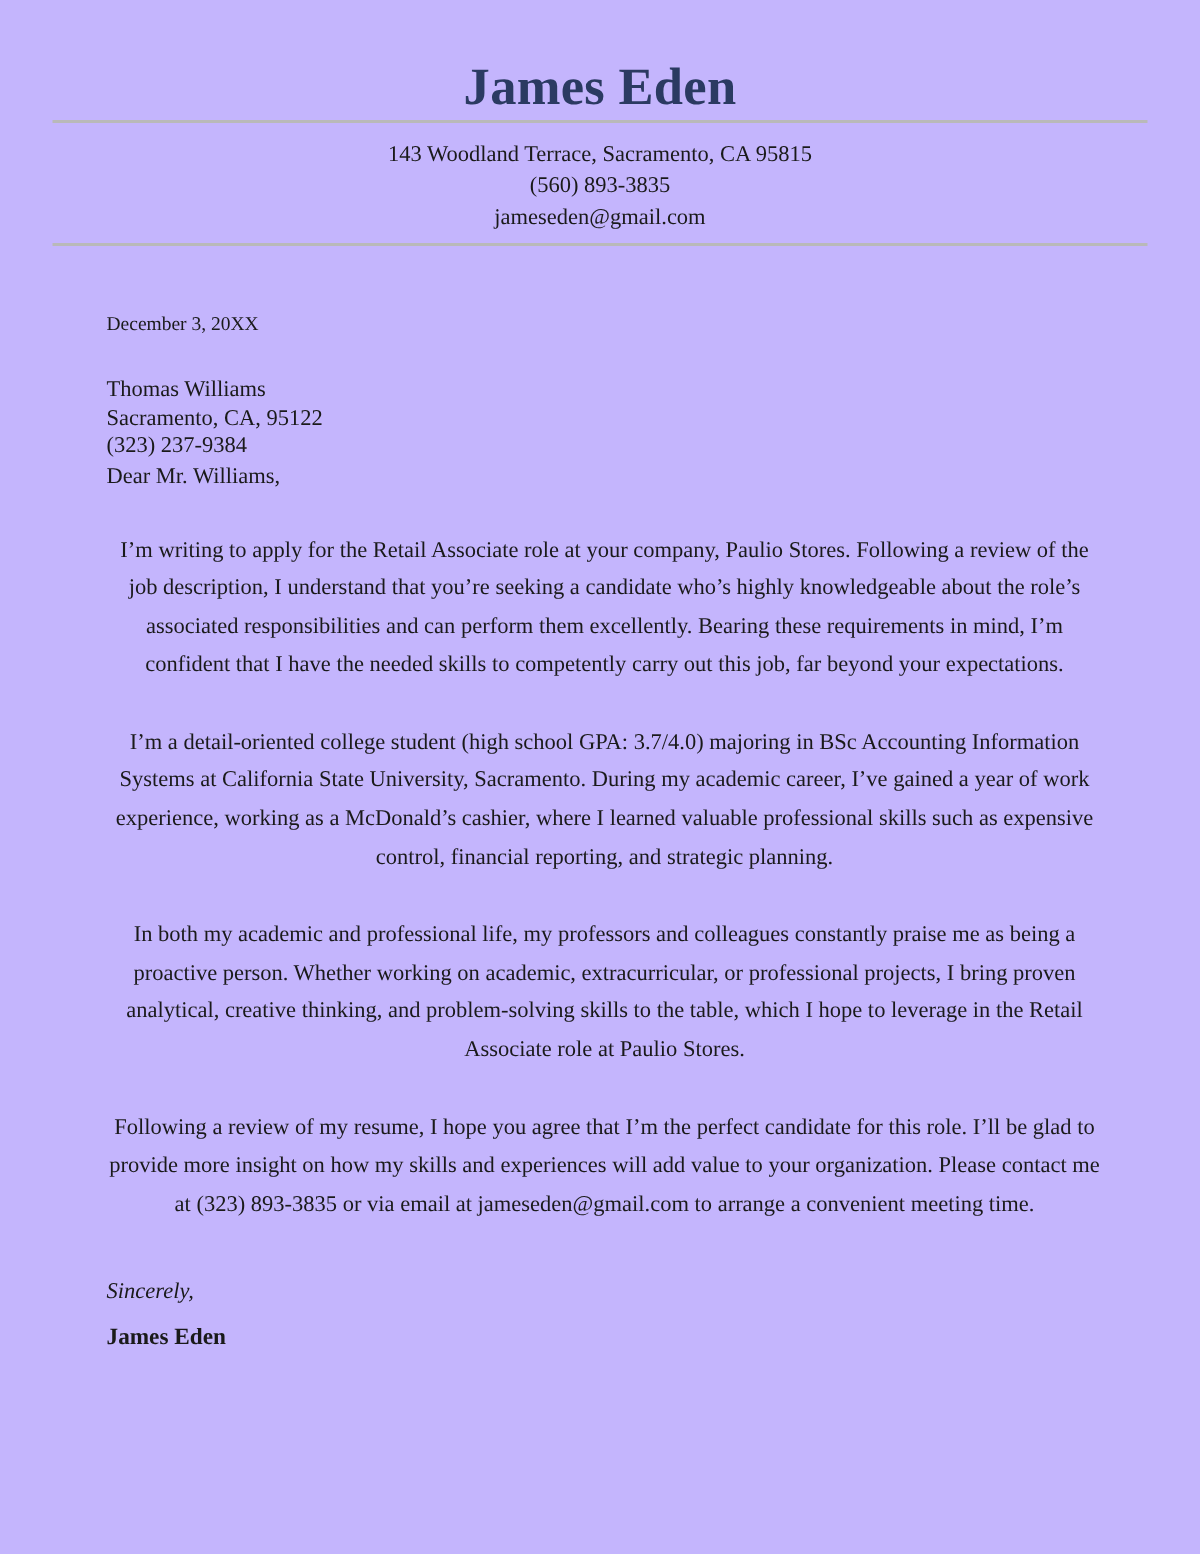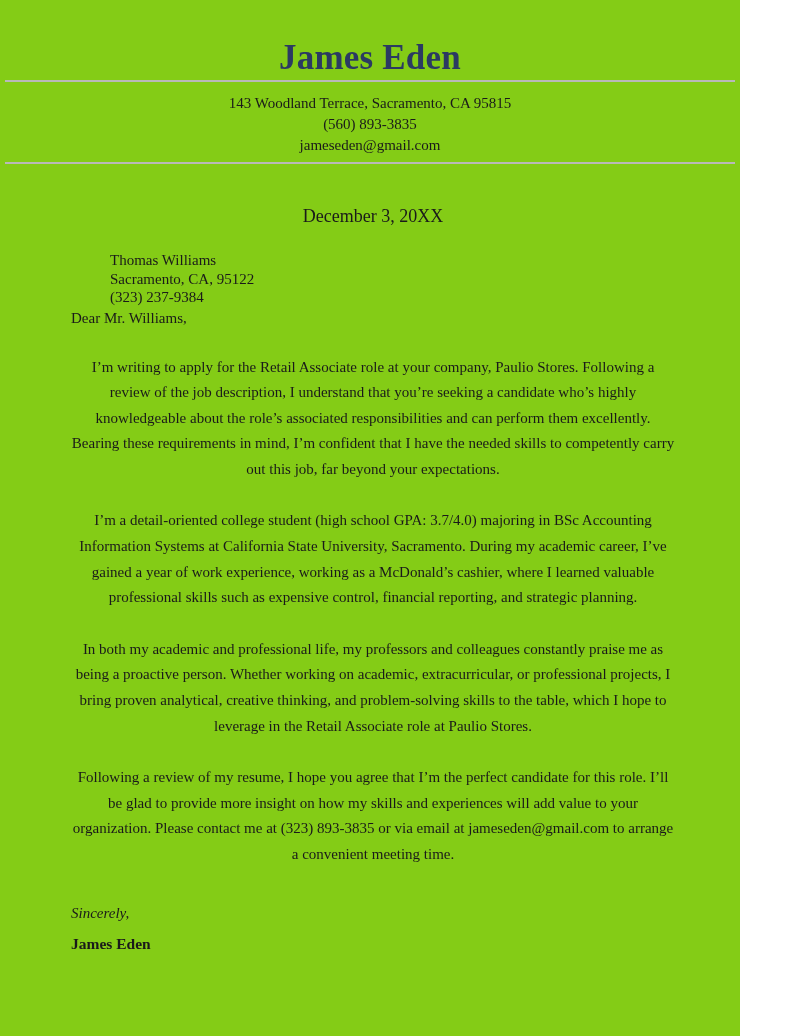--- a/index.html
+++ b/index.html
@@ -17,9 +17,9 @@
 
   .page {
     position: relative;
-    width: 740px;
+    width: 800px;
     height: 1036px;
-    background: #84cc16;
+    background: #c4b5fd;
     box-sizing: border-box;
   }
 

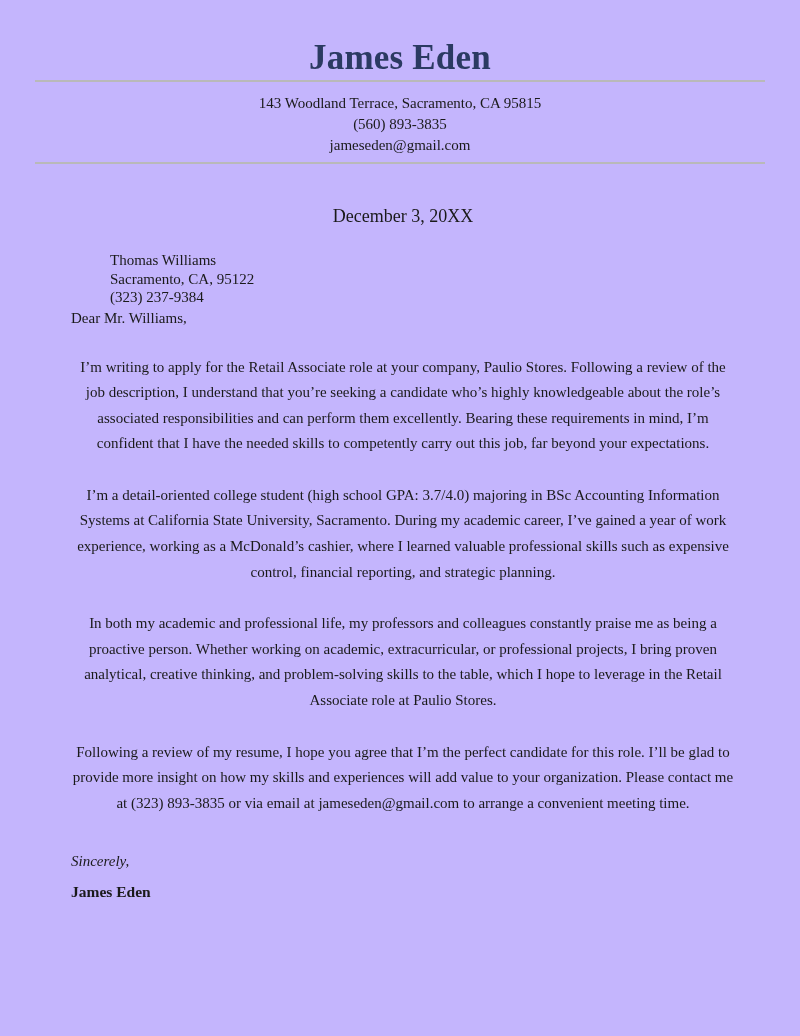--- a/index.html
+++ b/index.html
@@ -62,10 +62,9 @@
     padding: 0 65px 0 71px;
   }
   .date-line {
-    font-size: 18px;
+    font-size: 13px;
     line-height: 22px;
     margin-top: 41px;
-    text-align: center;
   }
   .recipient-block {
     margin-top: 24px;

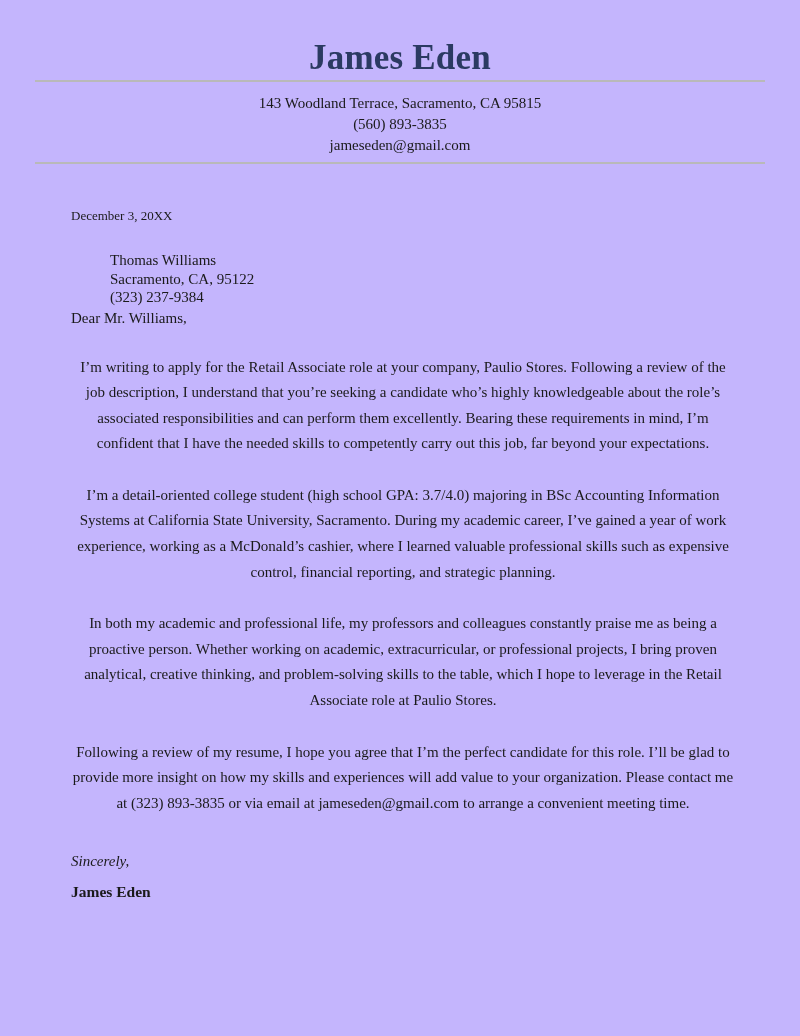--- a/index.html
+++ b/index.html
@@ -72,7 +72,6 @@
   .recipient-line {
     font-size: 15px;
     line-height: 18.5px;
-    margin-left: 39px;
   }
   .salutation {
     font-size: 15px;

